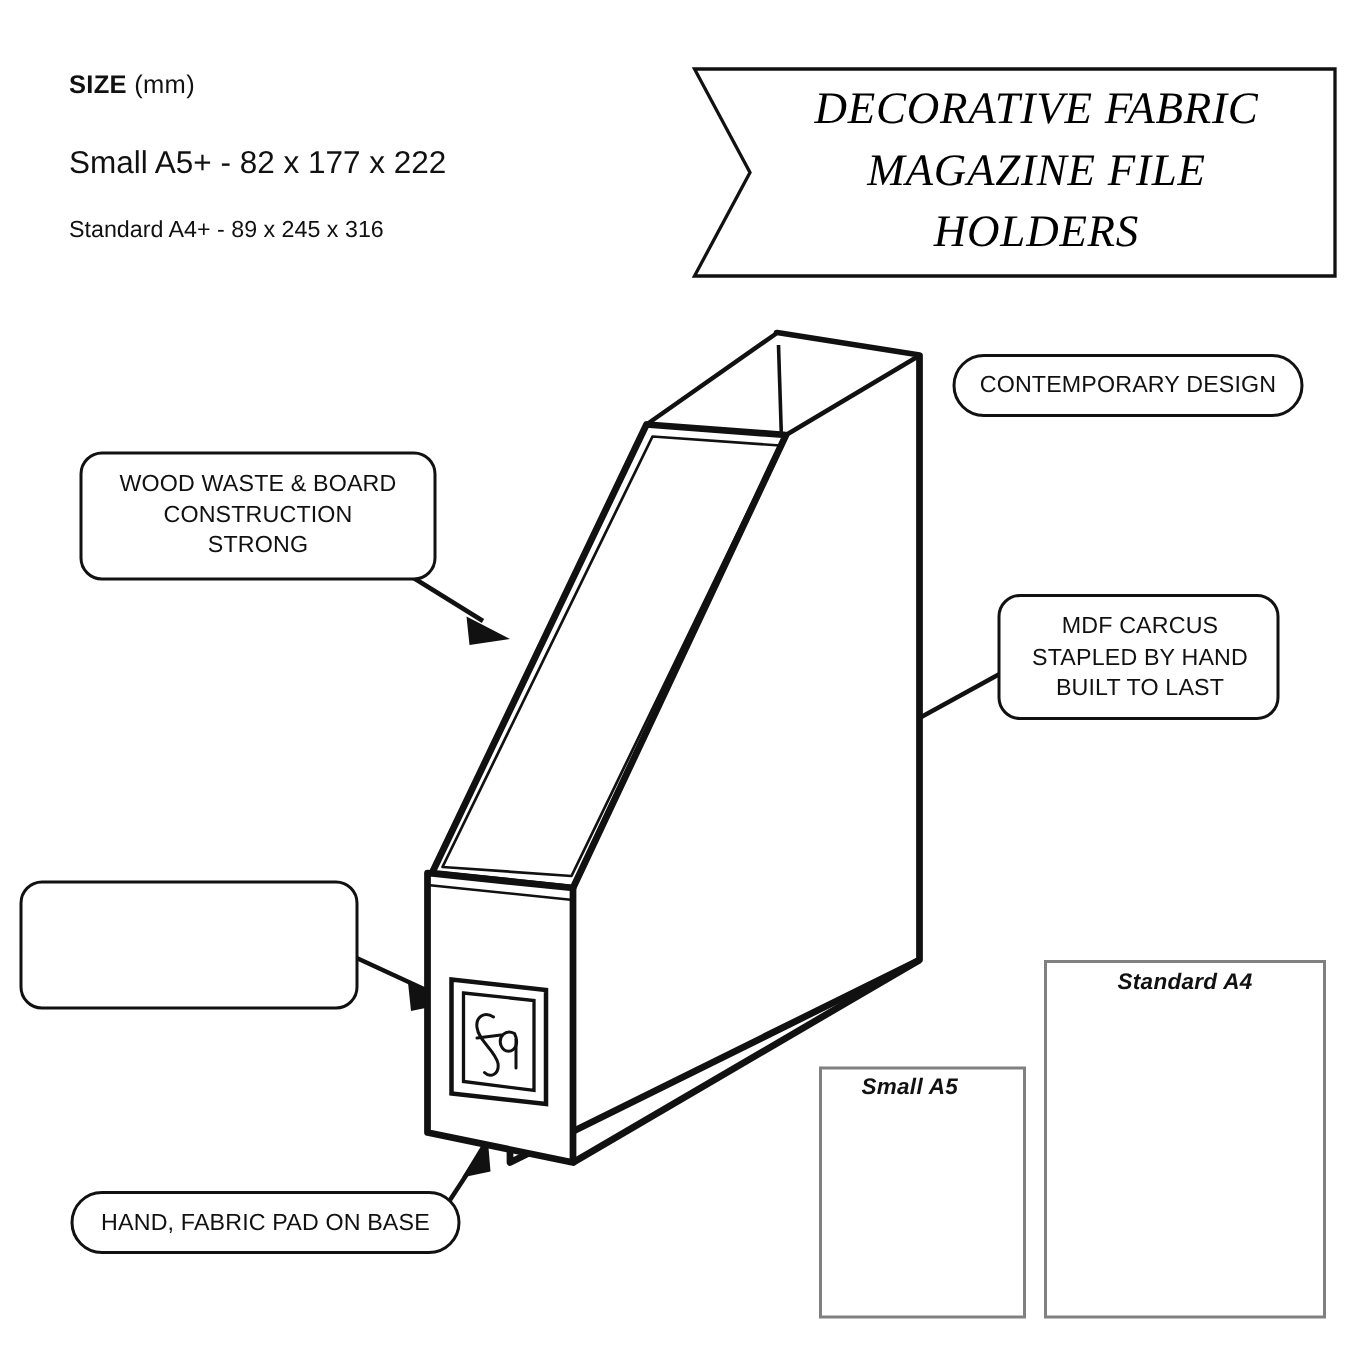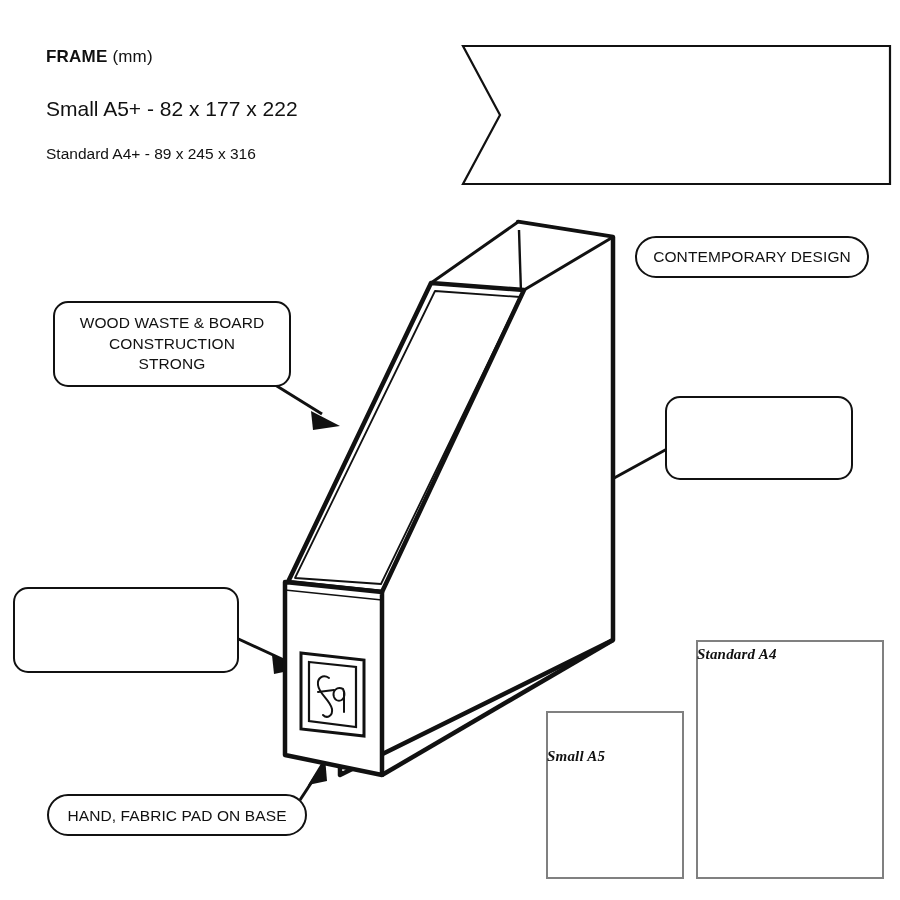--- a/index.html
+++ b/index.html
@@ -167,7 +167,7 @@
     <rect x="697" y="641" width="186" height="237" fill="#ffffff" stroke="#808080" stroke-width="2"></rect>
   </svg>
 
-  <div class="txt" id="size-heading"><span class="b">FRAME</span><span class="n"> (mm)</span></div>
+  <div class="txt" id="size-heading"><span class="b">SIZE</span><span class="n"> (mm)</span></div>
 
   <div class="txt" id="size-line-0">Small A5+ - 82 x 177 x 222</div>
   <div class="txt" id="size-line-1">Standard A4+ - 89 x 245 x 316</div>

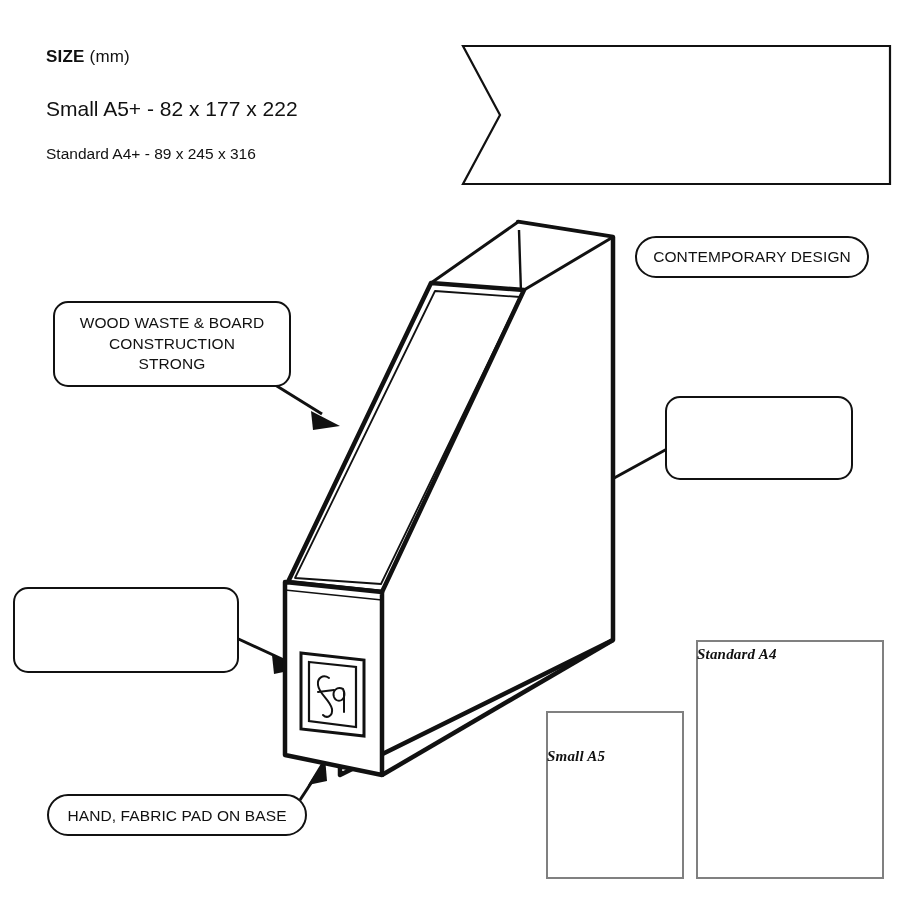--- a/index.html
+++ b/index.html
@@ -172,6 +172,11 @@
   <div class="txt" id="size-line-0">Small A5+ - 82 x 177 x 222</div>
   <div class="txt" id="size-line-1">Standard A4+ - 89 x 245 x 316</div>
 
+  <div id="banner-title-block">
+    <div>DECORATIVE FABRIC</div>
+    <div>MAGAZINE FILE</div>
+    <div>HOLDERS</div>
+  </div>
 
   <div class="callout-text" id="callout-text-wood">WOOD WASTE &amp; BOARD
 CONSTRUCTION

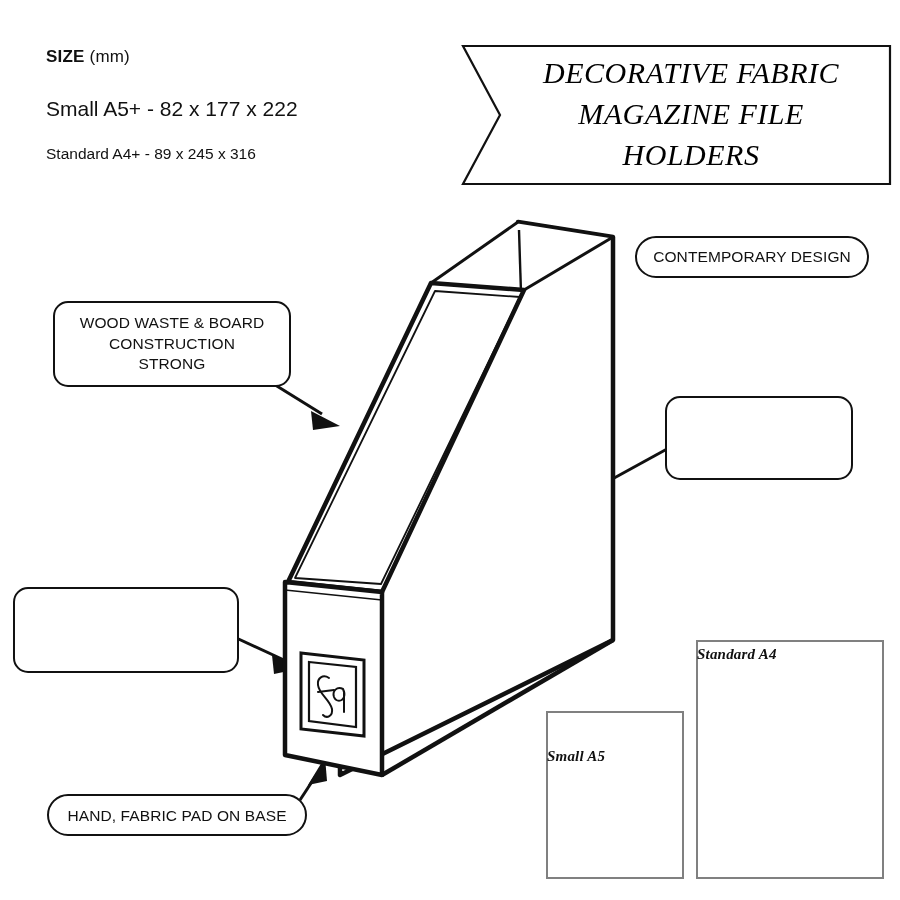--- a/index.html
+++ b/index.html
@@ -184,6 +184,9 @@
 
   <div class="callout-text" id="callout-text-contemp">CONTEMPORARY DESIGN</div>
 
+  <div class="callout-text" id="callout-text-mdf">MDF CARCUS
+STAPLED BY HAND
+BUILT TO LAST</div>
 
 
   <div class="callout-text" id="callout-text-pad">HAND, FABRIC PAD ON BASE</div>

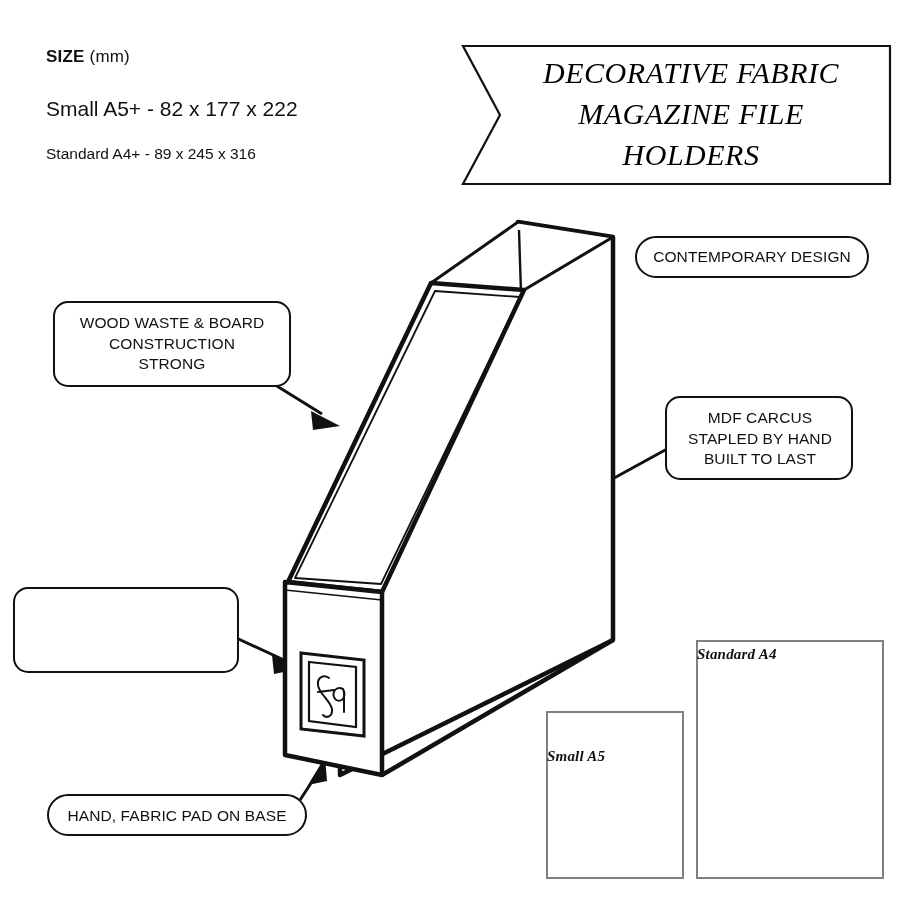--- a/index.html
+++ b/index.html
@@ -81,12 +81,12 @@
   
   .size-box-label {
     position: absolute;
+    text-align: center;
     font-weight: bold;
     font-style: italic;
     font-size: 15px;
     color: #111111;
     letter-spacing: 0.2px;
-    font-family: Liberation Serif, serif;
   }
   #label-small-a5  { left: 547px; top: 716px; width: 119px; margin-top: 32px; }
   #label-standard-a4{ left: 697px; top: 646px; width: 186px; }

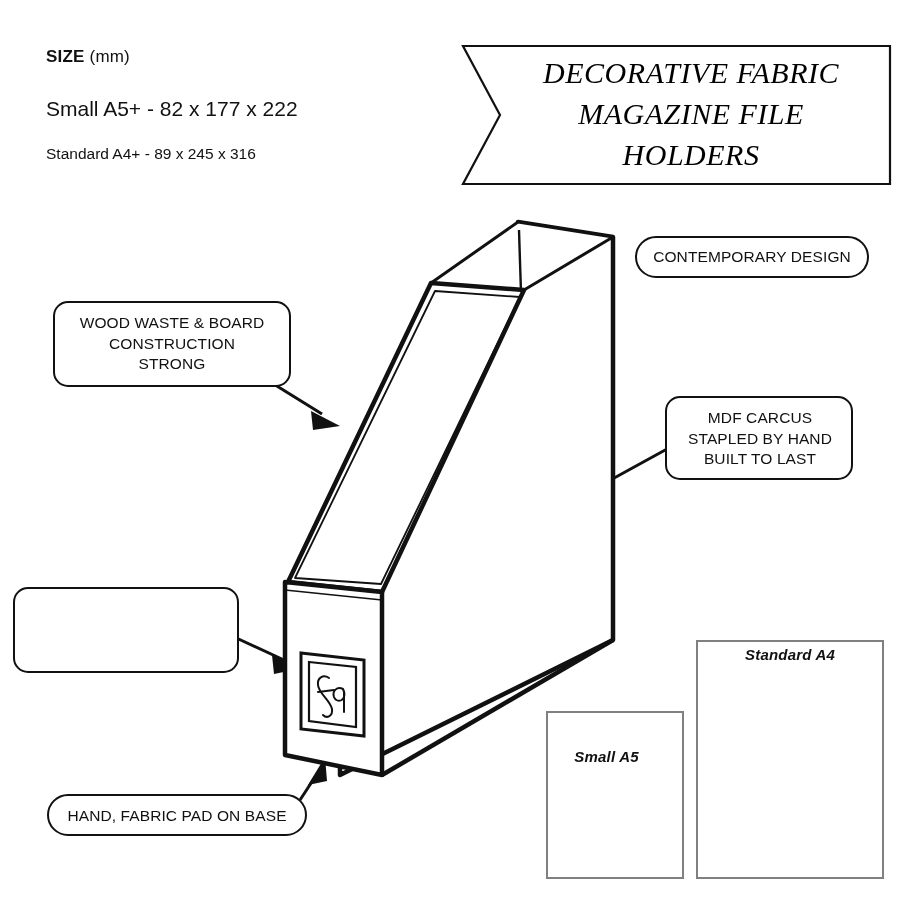--- a/index.html
+++ b/index.html
@@ -88,7 +88,7 @@
     color: #111111;
     letter-spacing: 0.2px;
   }
-  #label-small-a5  { left: 547px; top: 716px; width: 119px; margin-top: 32px; }
+  #label-small-a5  { left: 547px; top: 716px; width: 119px; }
   #label-standard-a4{ left: 697px; top: 646px; width: 186px; }
 </style>
 </head>

